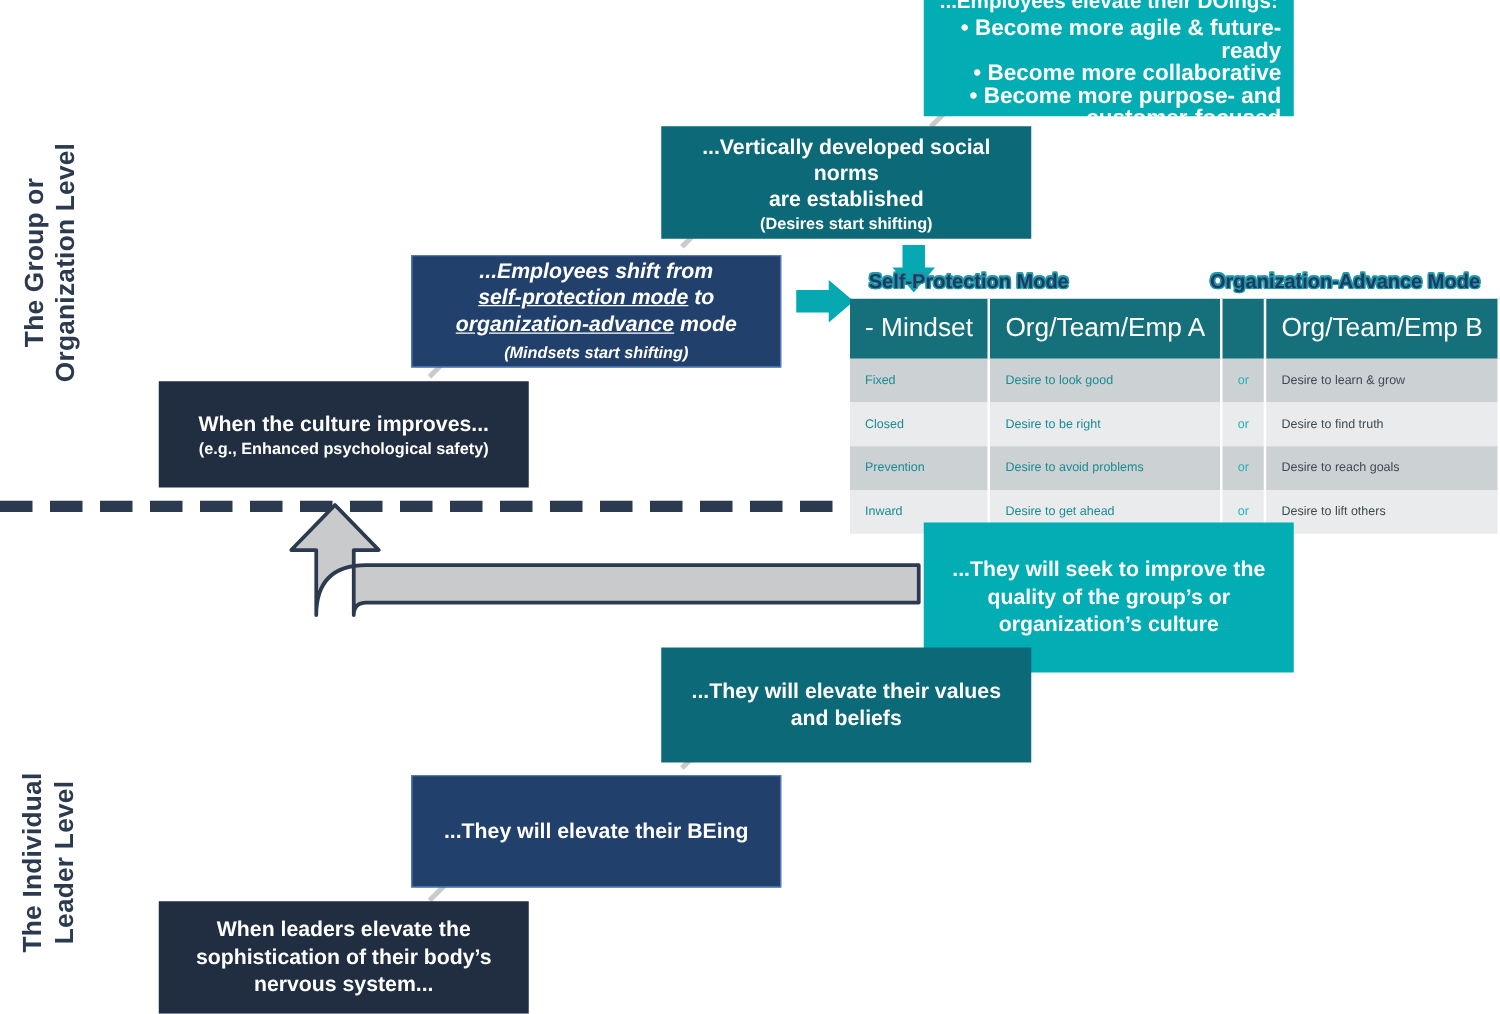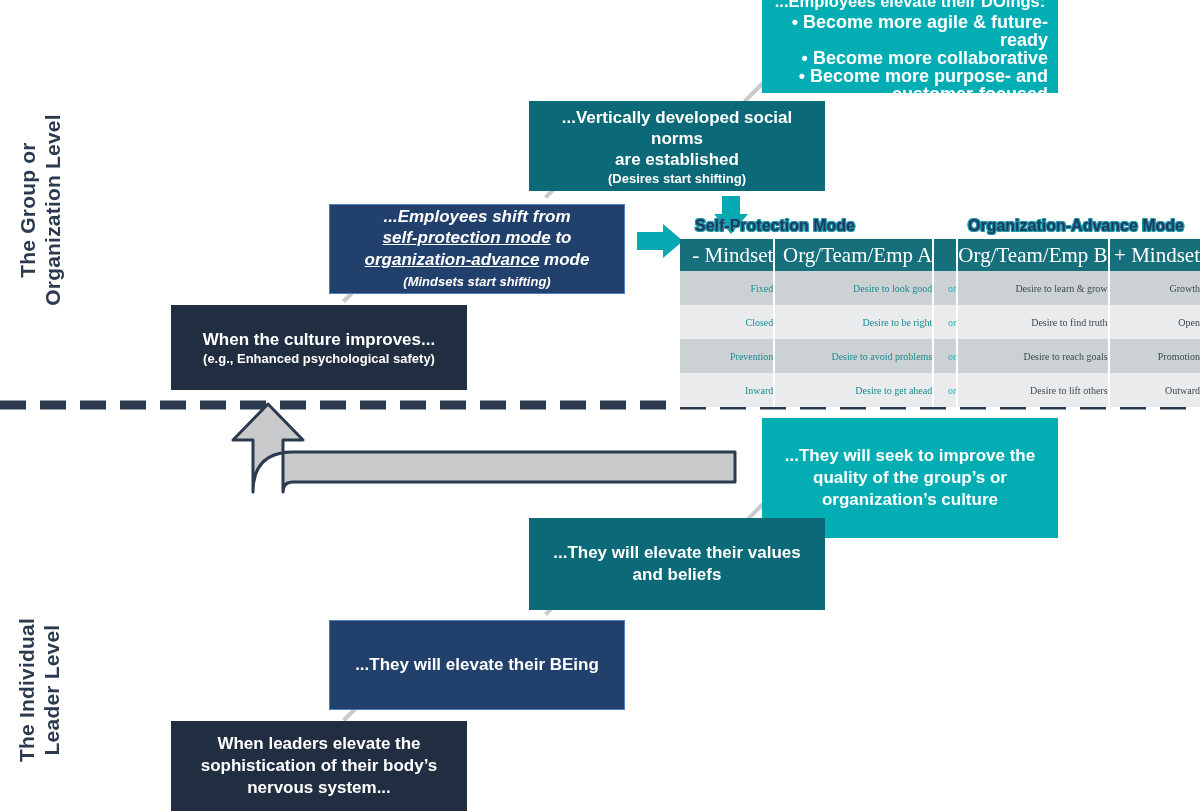--- a/index.html
+++ b/index.html
@@ -45,7 +45,7 @@
   .navy-dark{background:#212e42;margin-left:44px;}
   .navy{background:#22406c;border:1px solid #4f7ec0;}
   .teal-dark{background:#0c6a78;}
-  .teal-bright{background:#03adb4;margin-left:23px;}
+  .teal-bright{background:#03adb4;}
 
   
   #modetable{position:absolute;border-collapse:collapse;}

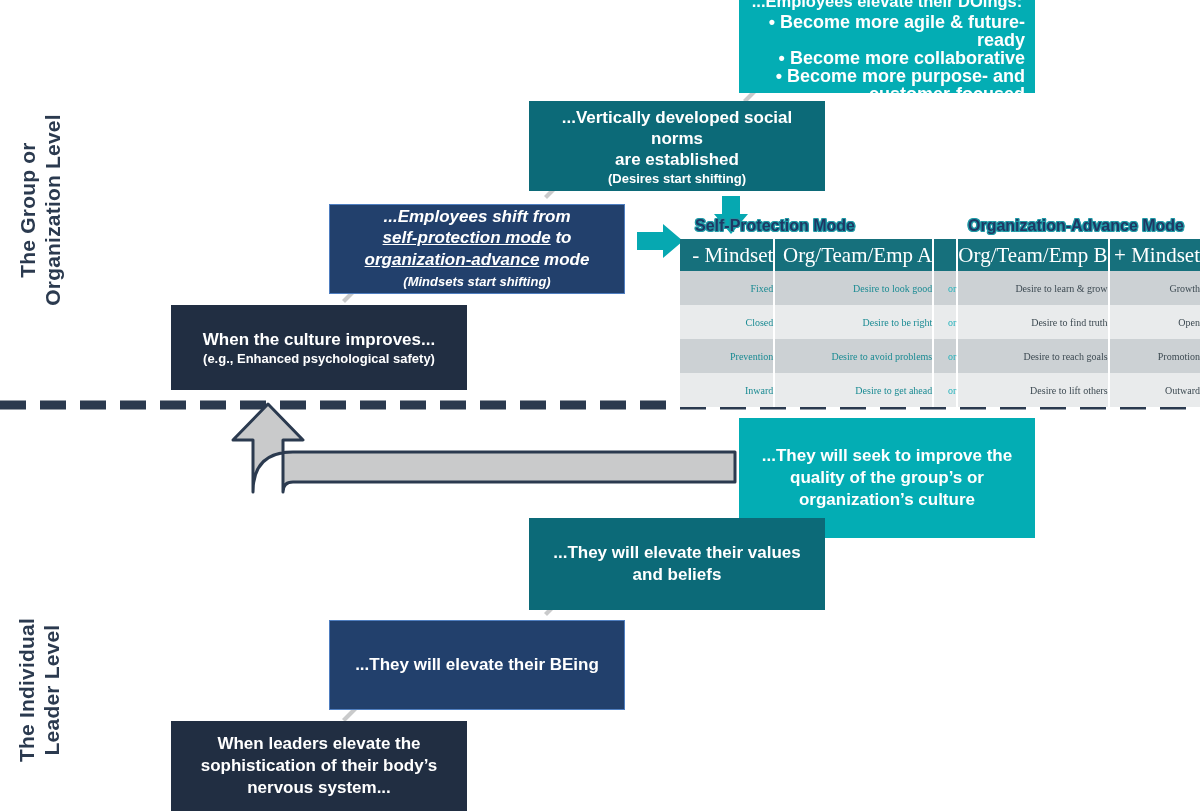--- a/index.html
+++ b/index.html
@@ -51,11 +51,10 @@
   #modetable{position:absolute;border-collapse:collapse;}
   #modetable td,#modetable th{
     box-sizing:border-box;
-    padding:0;
+    padding:12px;
     font-weight:normal;
-    text-align:right;
+    text-align:left;
     vertical-align:middle;
-    font-family:Liberation Serif, serif;
   }
   .thead td{
     background:#16707c;

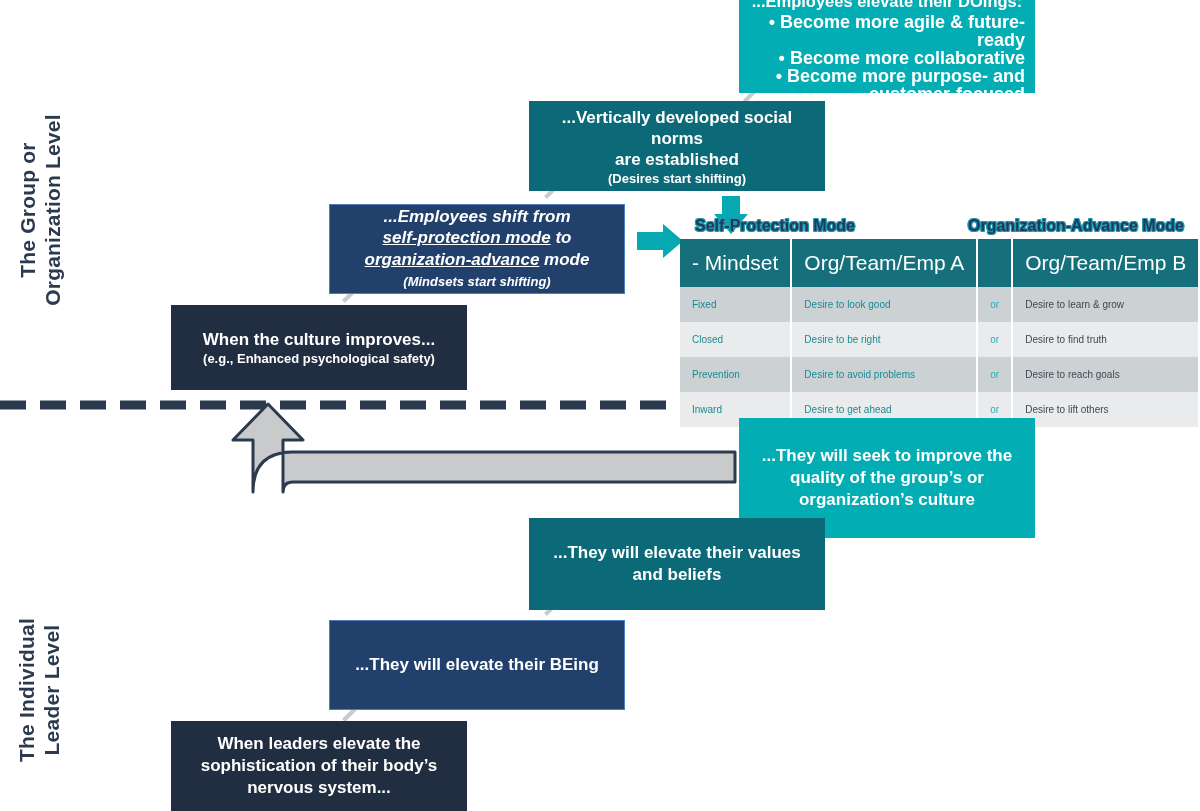--- a/index.html
+++ b/index.html
@@ -42,7 +42,7 @@
   .box .bullets{font-size:18px;font-weight:bold;line-height:18px;margin-top:2px;text-align:right;}
   .u{text-decoration:underline;}
 
-  .navy-dark{background:#212e42;margin-left:44px;}
+  .navy-dark{background:#212e42;}
   .navy{background:#22406c;border:1px solid #4f7ec0;}
   .teal-dark{background:#0c6a78;}
   .teal-bright{background:#03adb4;}

